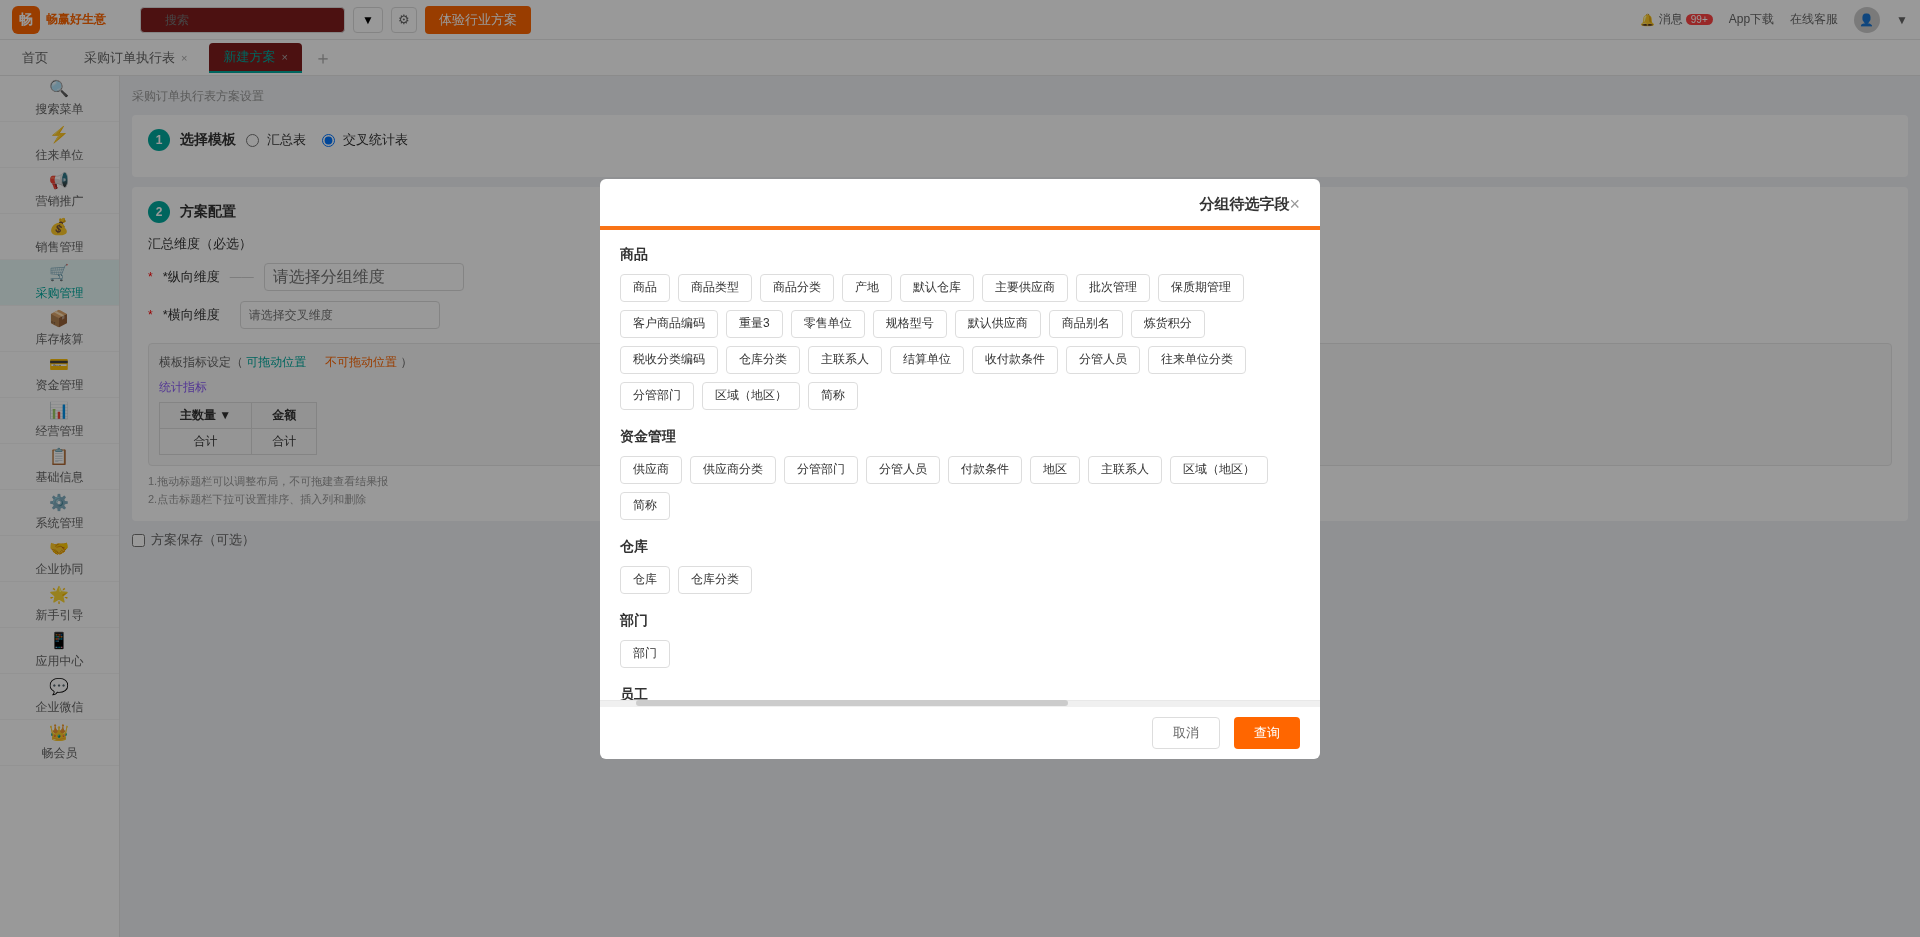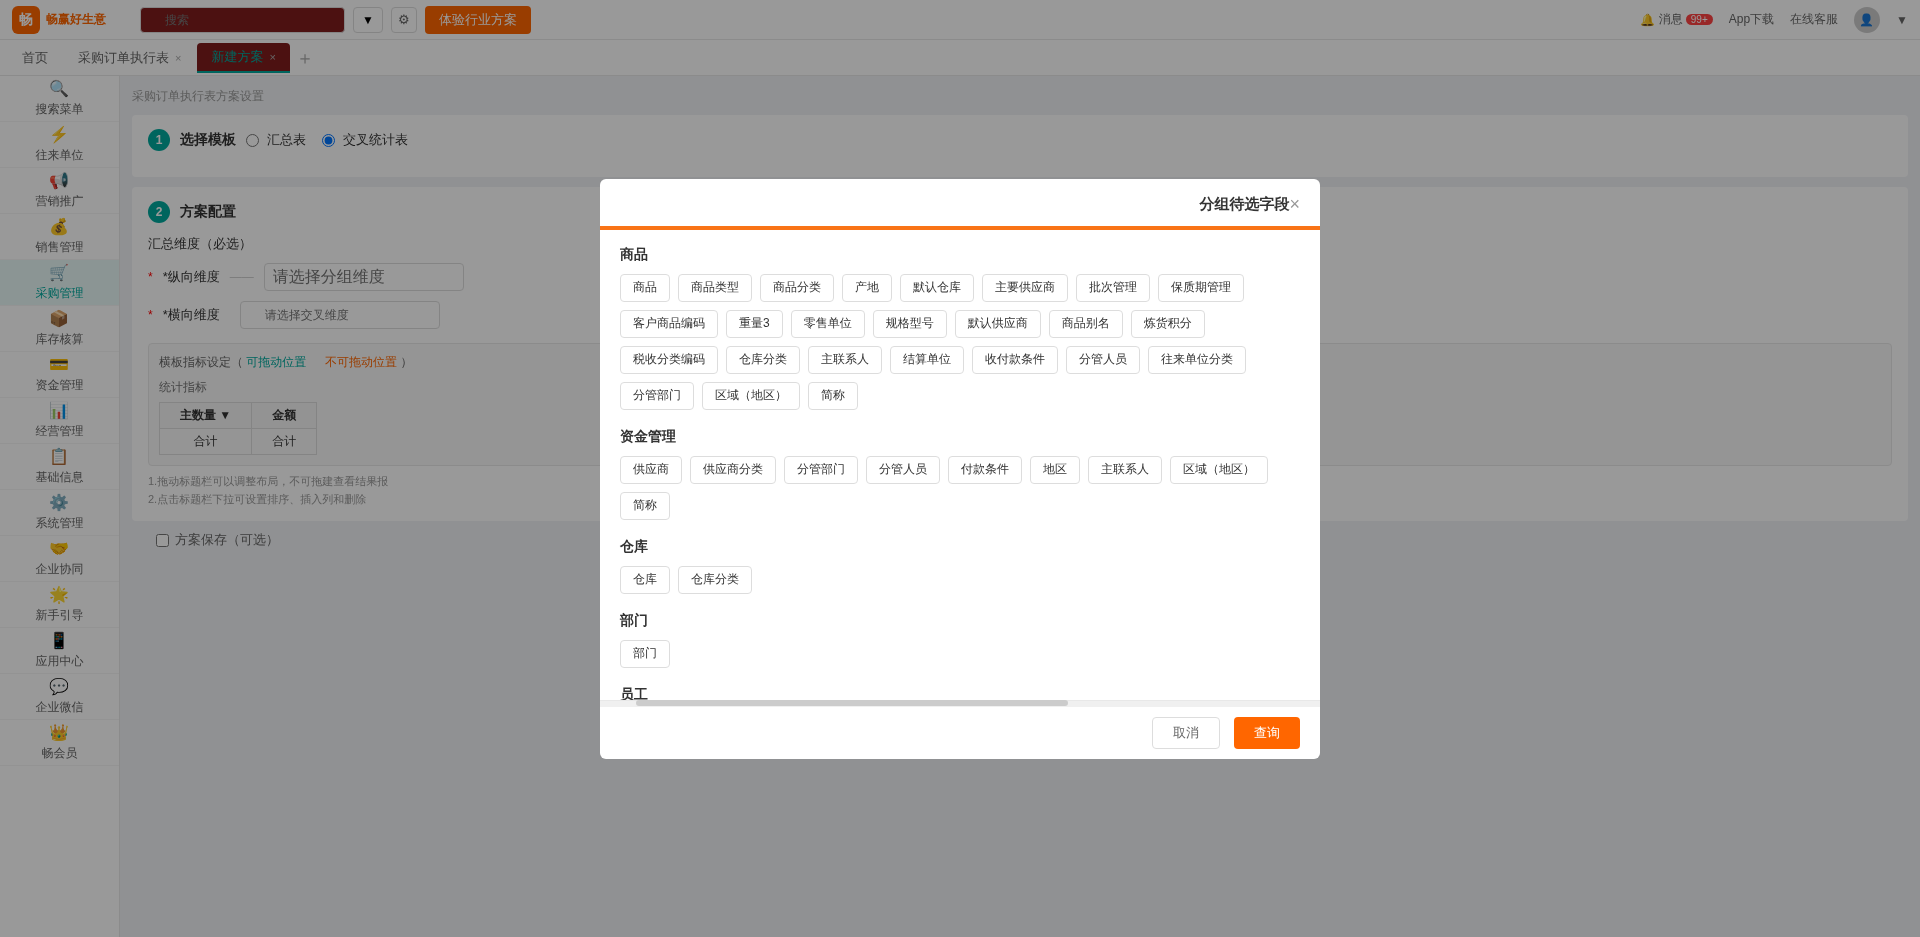--- a/index.html
+++ b/index.html
@@ -91,7 +91,7 @@
       position: fixed;
       top: 40px; left: 0; right: 0;
       z-index: 99;
-      gap: 2px;
+      gap: 8px;
     }
     .tab {
       height: 30px;

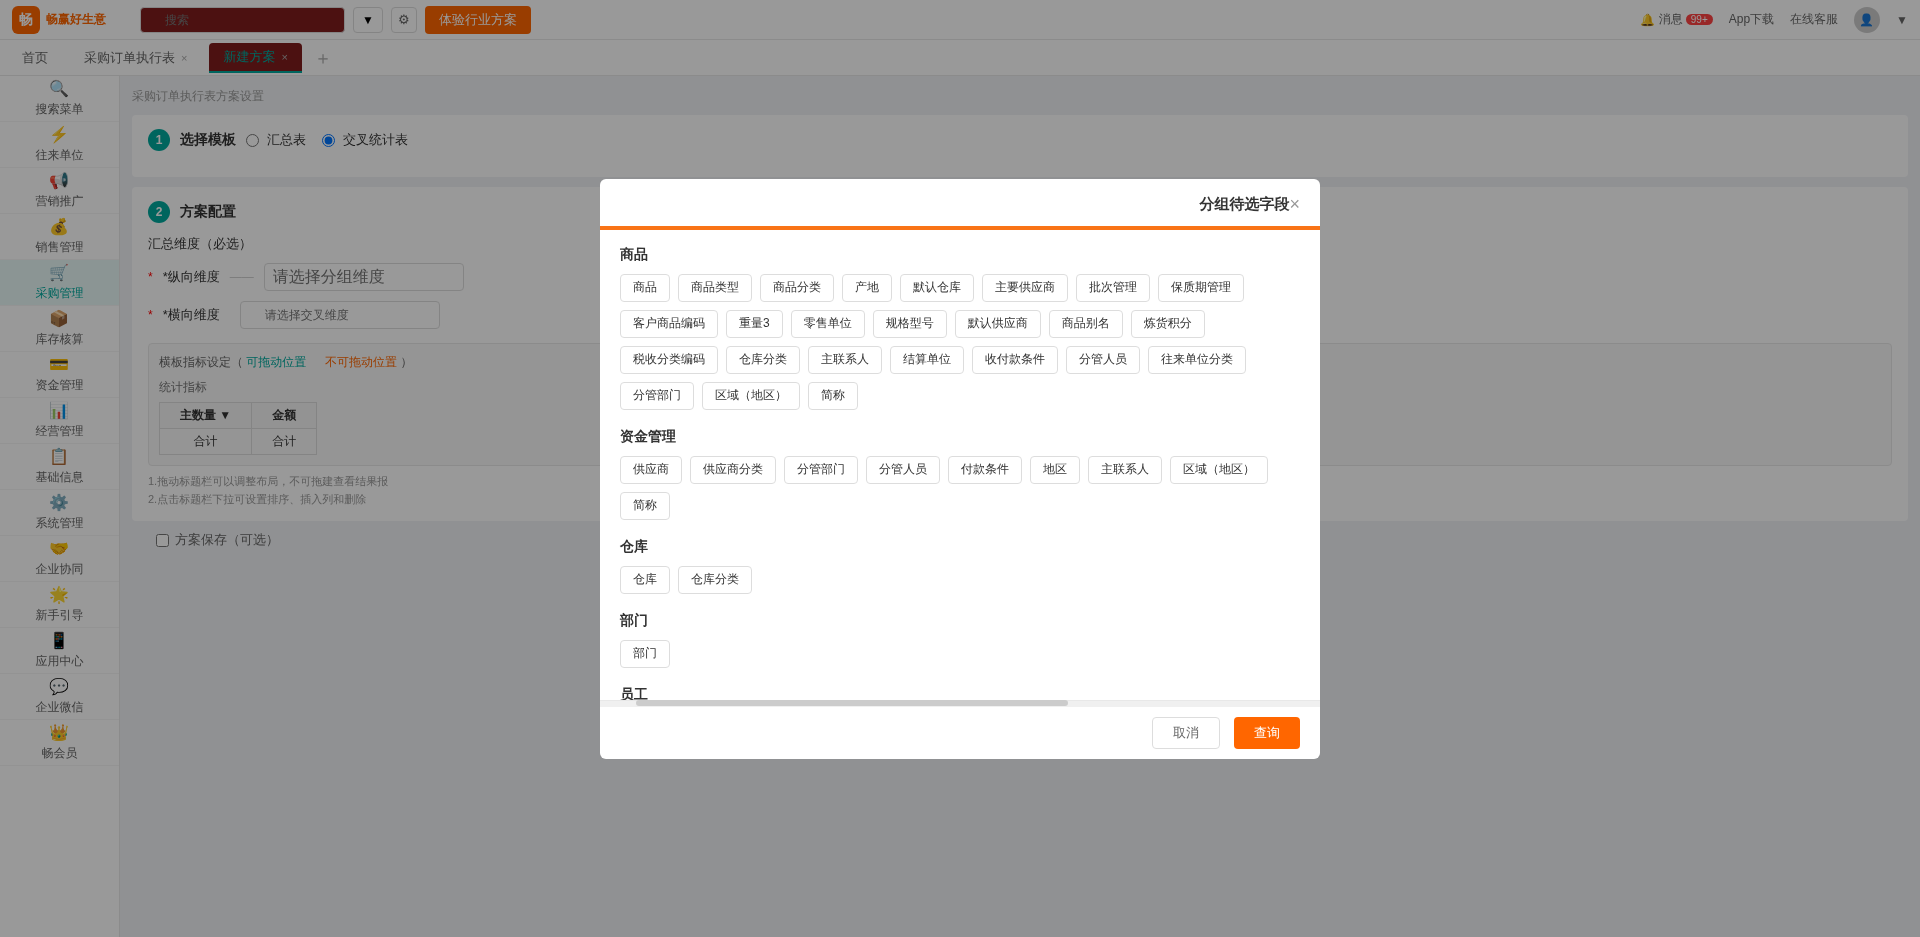--- a/index.html
+++ b/index.html
@@ -426,7 +426,7 @@
     <div style="display:flex;align-items:center;gap:10px;margin-bottom:14px;">
       <span style="color:#f00;font-size:12px;">*</span>
       <span style="font-size:13px;">*横向维度</span>
-      <input type="text" style="height: 28px; padding: 0px 24px; border: 1px solid rgb(221, 221, 221); border-radius: 4px; width: 200px; font-size: 12px; color: rgb(153, 153, 153); margin-left: 10px;" placeholder="请选择交叉维度">
+      <input type="text" style="height: 28px; padding: 0px 8px; border: 1px solid rgb(221, 221, 221); border-radius: 4px; width: 200px; font-size: 12px; color: rgb(153, 153, 153); margin-left: 10px;" placeholder="请选择交叉维度">
     </div>
     <div style="background:#f9f9f9;border:1px solid #e8e8e8;border-radius:4px;padding:10px;">
       <div style="font-size:12px;color:#666;margin-bottom:8px;">

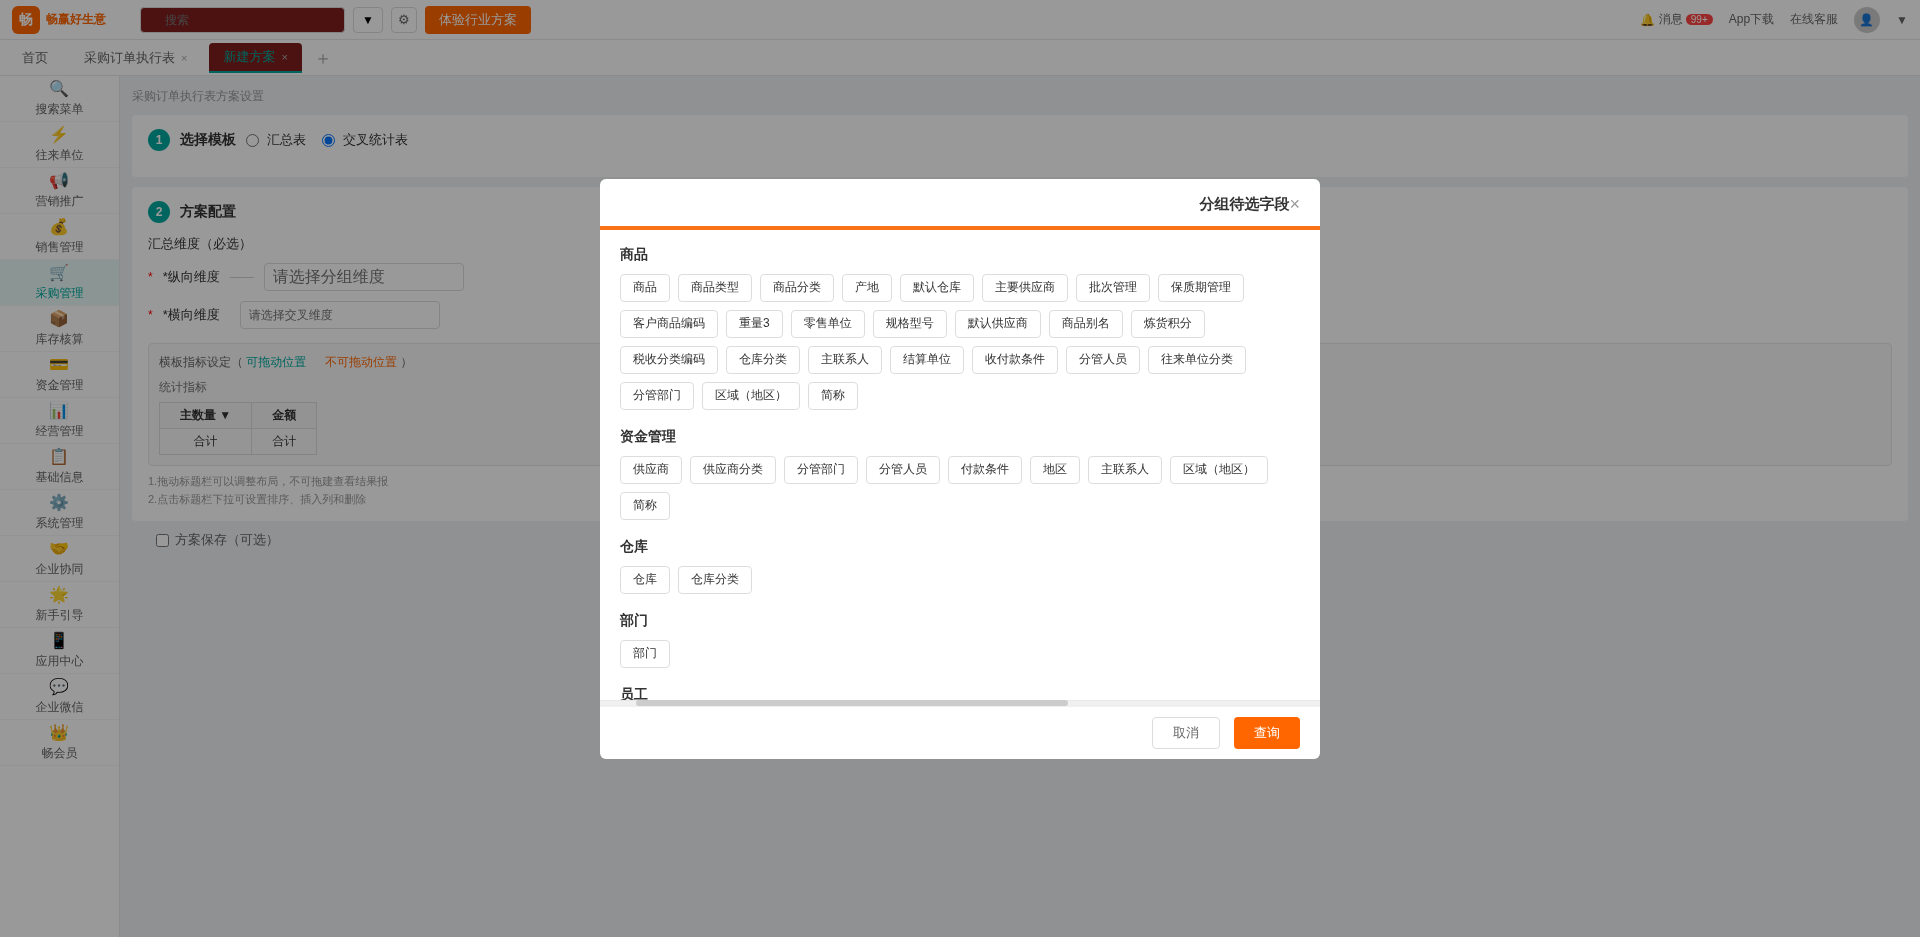--- a/index.html
+++ b/index.html
@@ -436,7 +436,7 @@
         <span style="color:#ff6600;">不可拖动位置</span>
         <span>）</span>
       </div>
-      <div style="font-size:12px;color:#737373;margin-bottom:6px;">统计指标</div>
+      <div style="font-size:12px;color:#8b5cf6;margin-bottom:6px;">统计指标</div>
       <table style="border-collapse:collapse;font-size:12px;">
         <tbody>
             <tr>

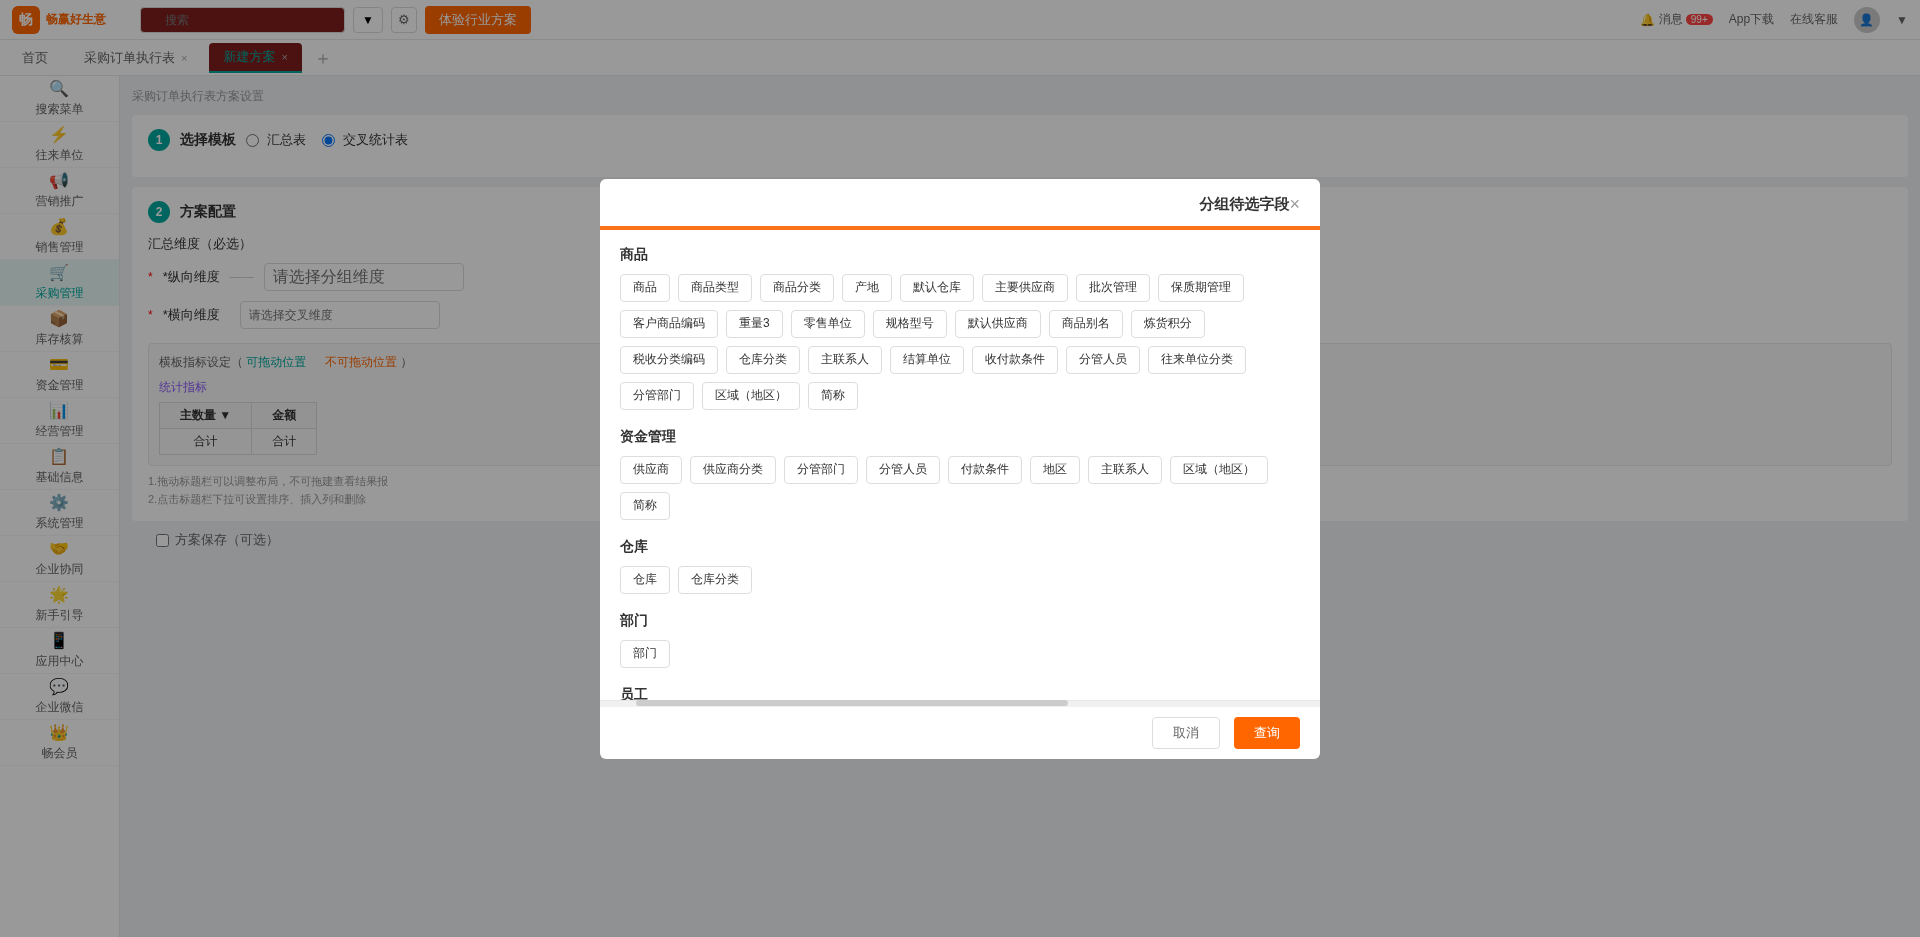--- a/index.html
+++ b/index.html
@@ -458,7 +458,7 @@
     <div style="font-size:11px;color:#999;margin-top:3px;">2.点击标题栏下拉可设置排序、插入列和删除</div>
   </div>
 
-  <div style="display:flex;align-items:center;gap:6px;margin-top:8px;margin-left:24px;">
+  <div style="display:flex;align-items:center;gap:6px;margin-top:8px;">
     <input type="checkbox" style="">
     <span style="font-size:13px;color:#666;">方案保存（可选）</span>
   </div>

